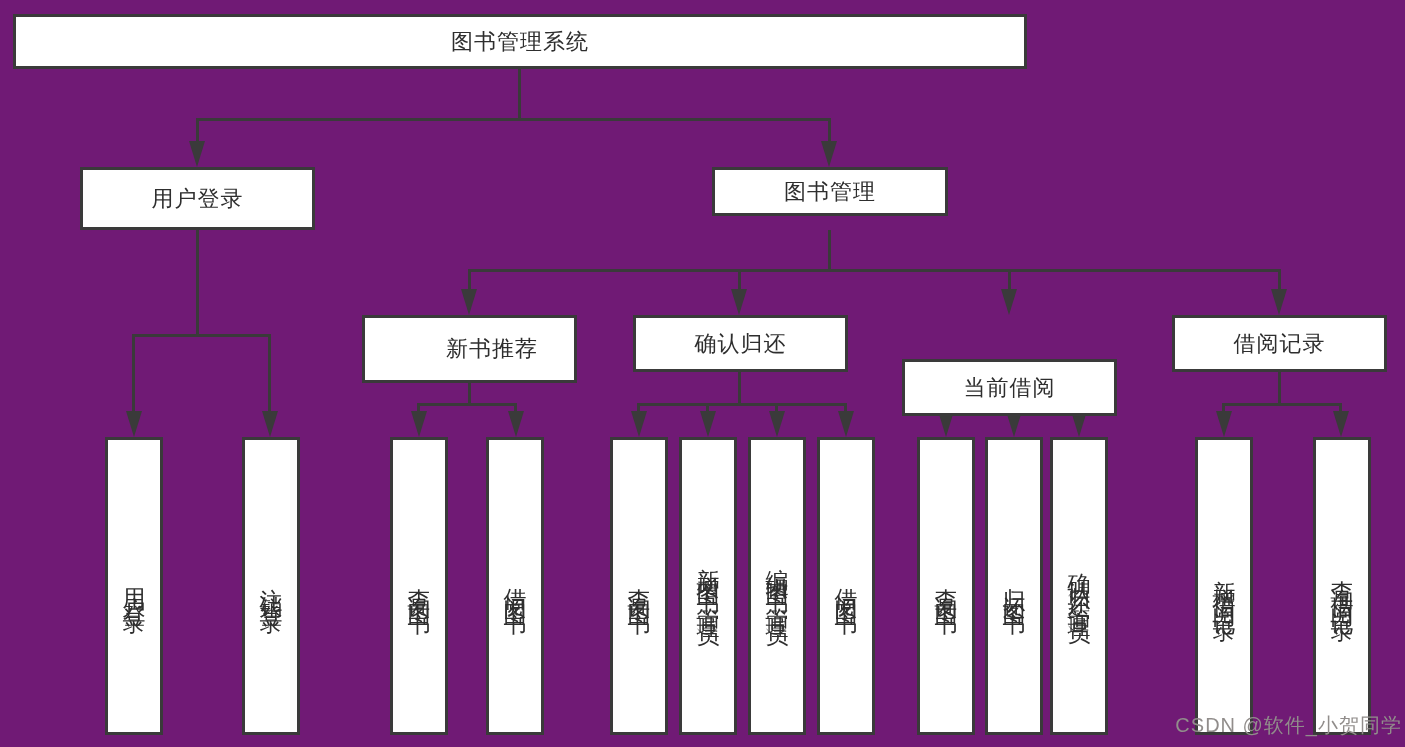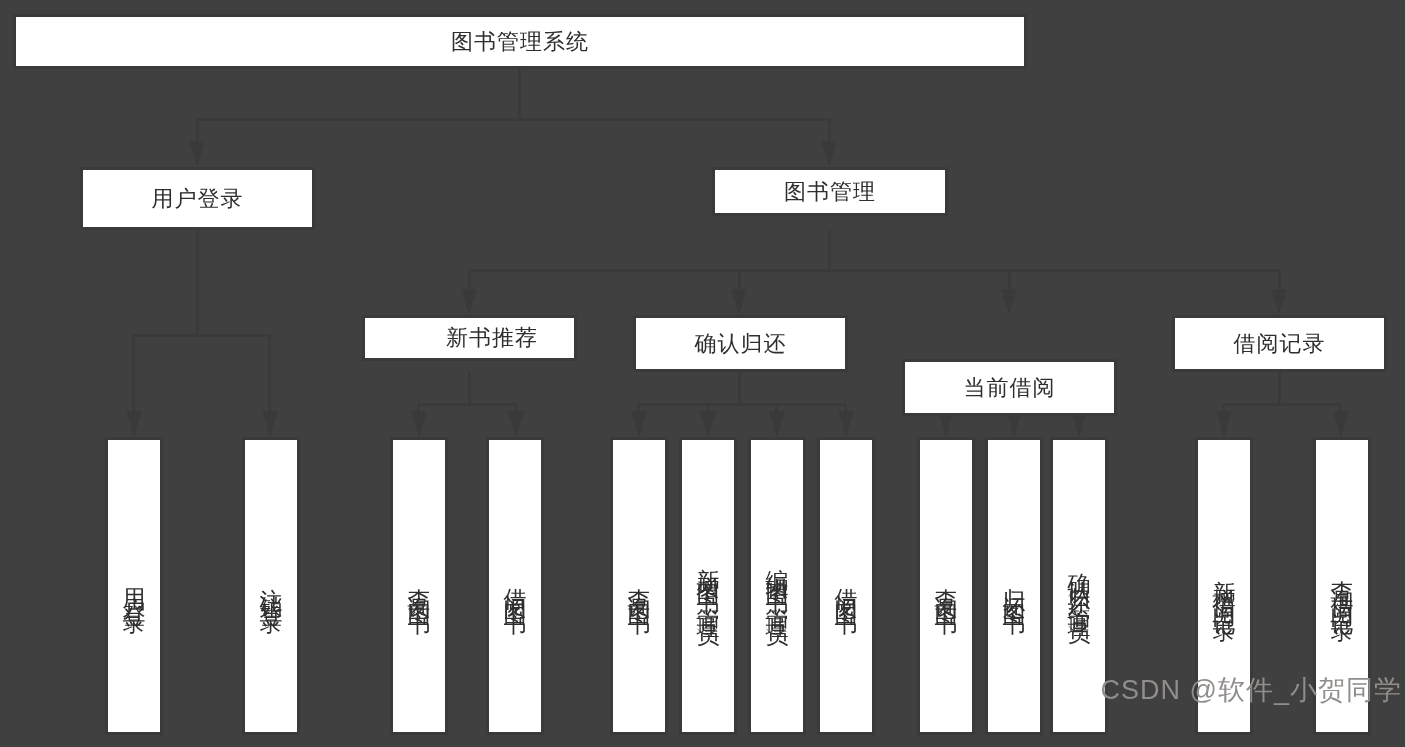--- a/index.html
+++ b/index.html
@@ -4,7 +4,7 @@
 <style>
   html,body{margin:0;padding:0;background:#ffffff;}
   #stage{
-    position:relative;width:1405px;height:747px;background:#404040;overflow:hidden;
+    position:relative;width:1405px;height:747px;background:#701a75;overflow:hidden;
     font-family:"Liberation Sans",sans-serif;color:#2e2e2e;
   }
   

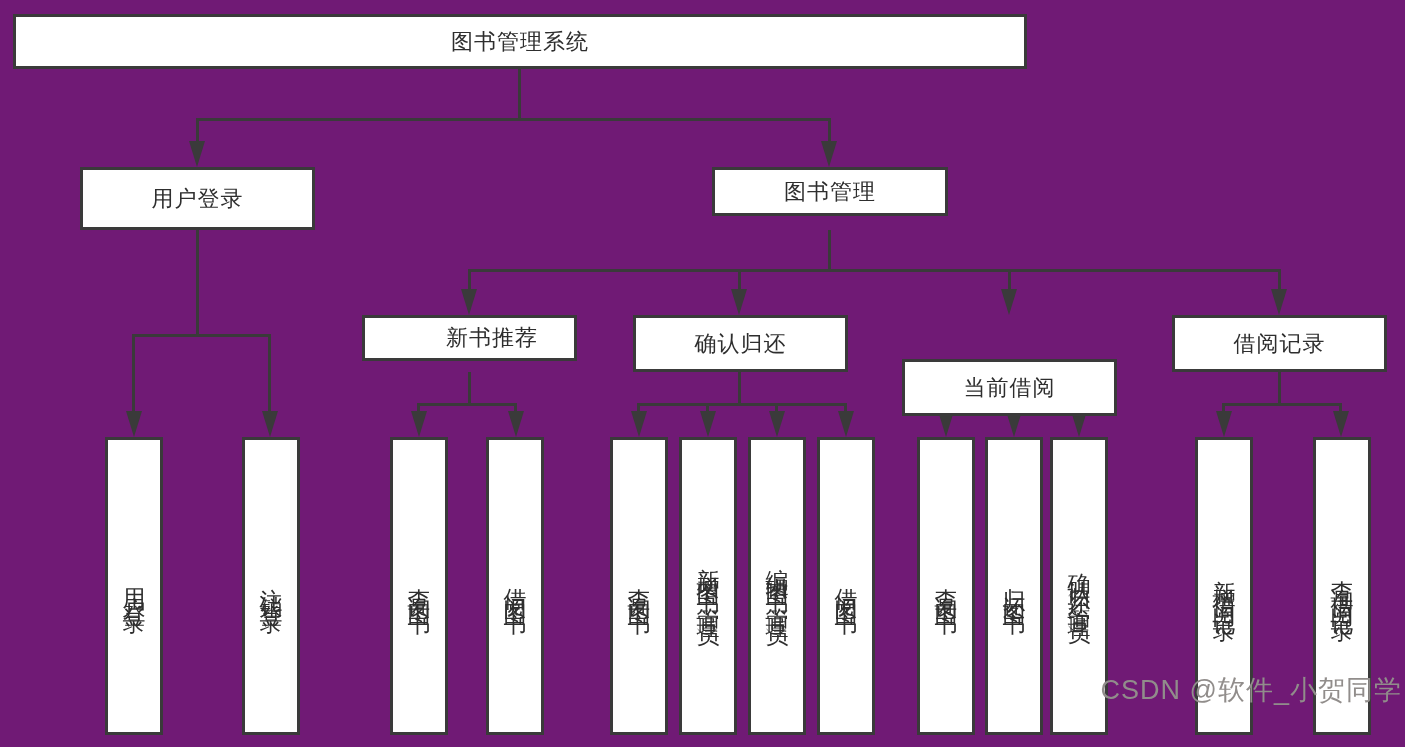--- a/index.html
+++ b/index.html
@@ -66,7 +66,7 @@
   #ar-l3-2{left:731px;top:289px;}
   #ar-l3-3{left:1001px;top:289px;}
   #ar-l3-4{left:1271px;top:289px;}
-  #box-new-book-rec{left:362px;top:315px;width:215px;height:46px;padding-left:45px;}
+  #box-new-book-rec{left:362px;top:315px;width:215px;height:68px;padding-left:45px;}
   #box-book-borrow{left:633px;top:315px;width:215px;height:57px;}
   #box-current-borrow{left:902px;top:315px;width:215px;height:57px;margin-top:44px;}
   #box-borrow-records{left:1172px;top:315px;width:215px;height:57px;}

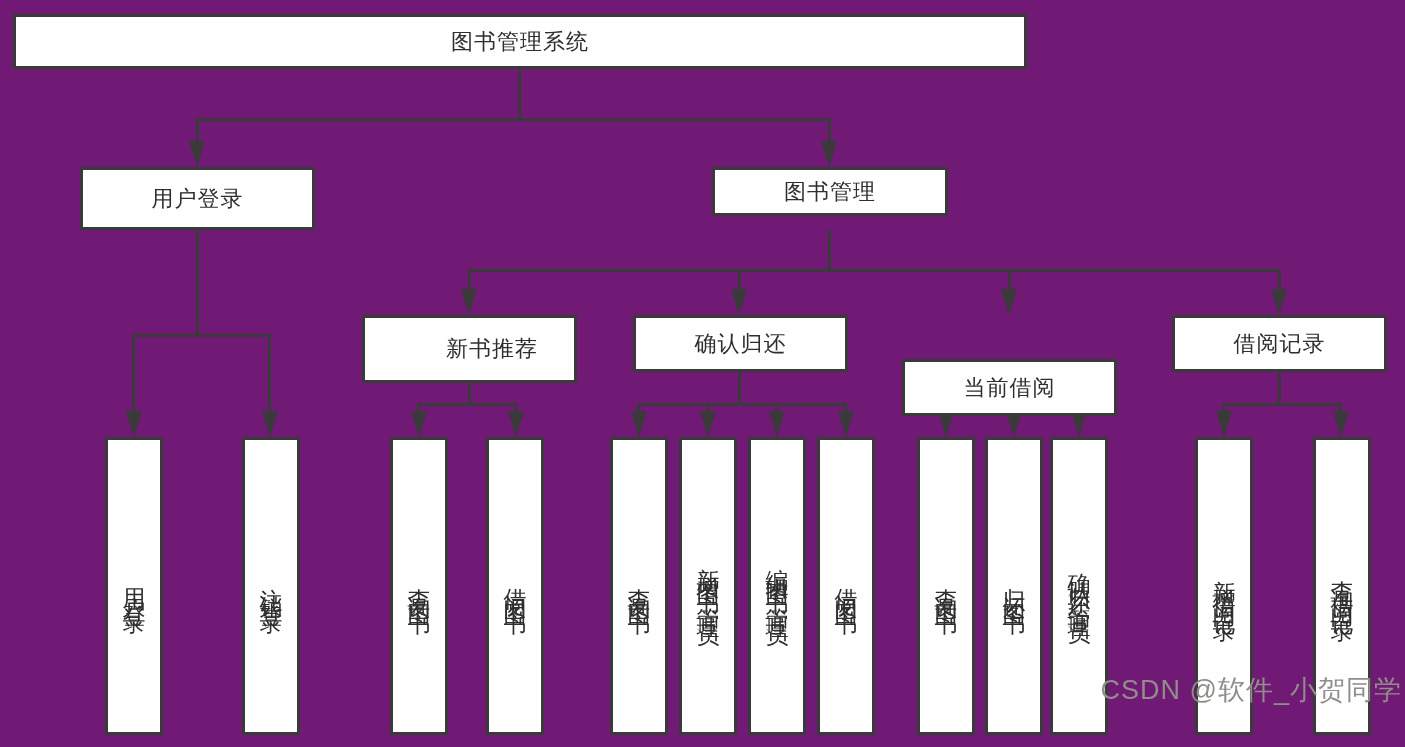--- a/index.html
+++ b/index.html
@@ -30,8 +30,8 @@
     border-top:26px solid #3a3a3a;
   }
   #watermark{
-    position:absolute;right:3px;top:672px;z-index:5;
-    font-size:27px;letter-spacing:1px;color:#918d8b;white-space:nowrap;
+    position:absolute;right:3px;top:712px;z-index:5;
+    font-size:20px;letter-spacing:1px;color:#918d8b;white-space:nowrap;
   }
 
   

